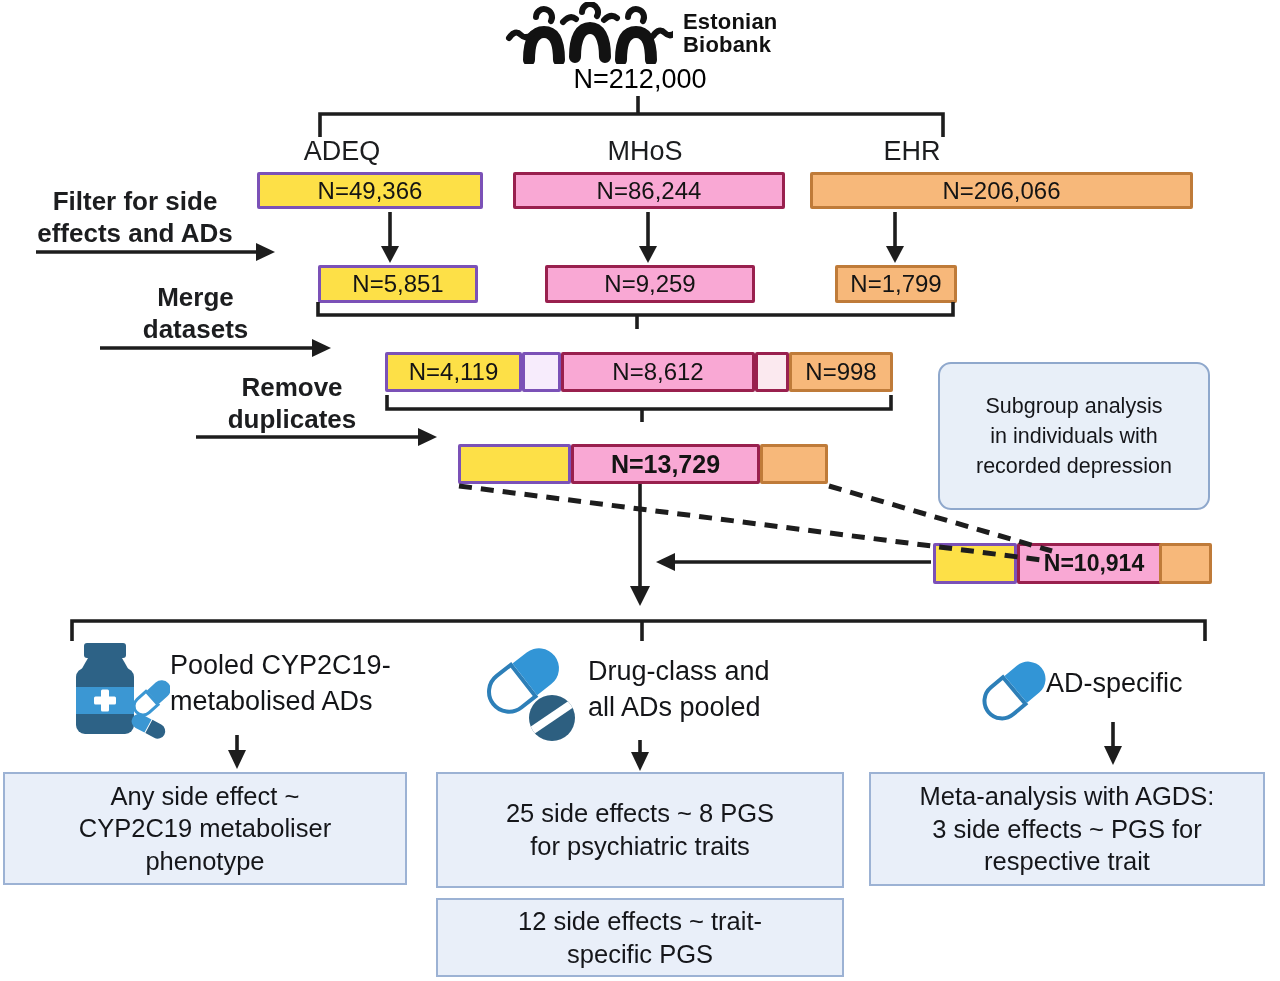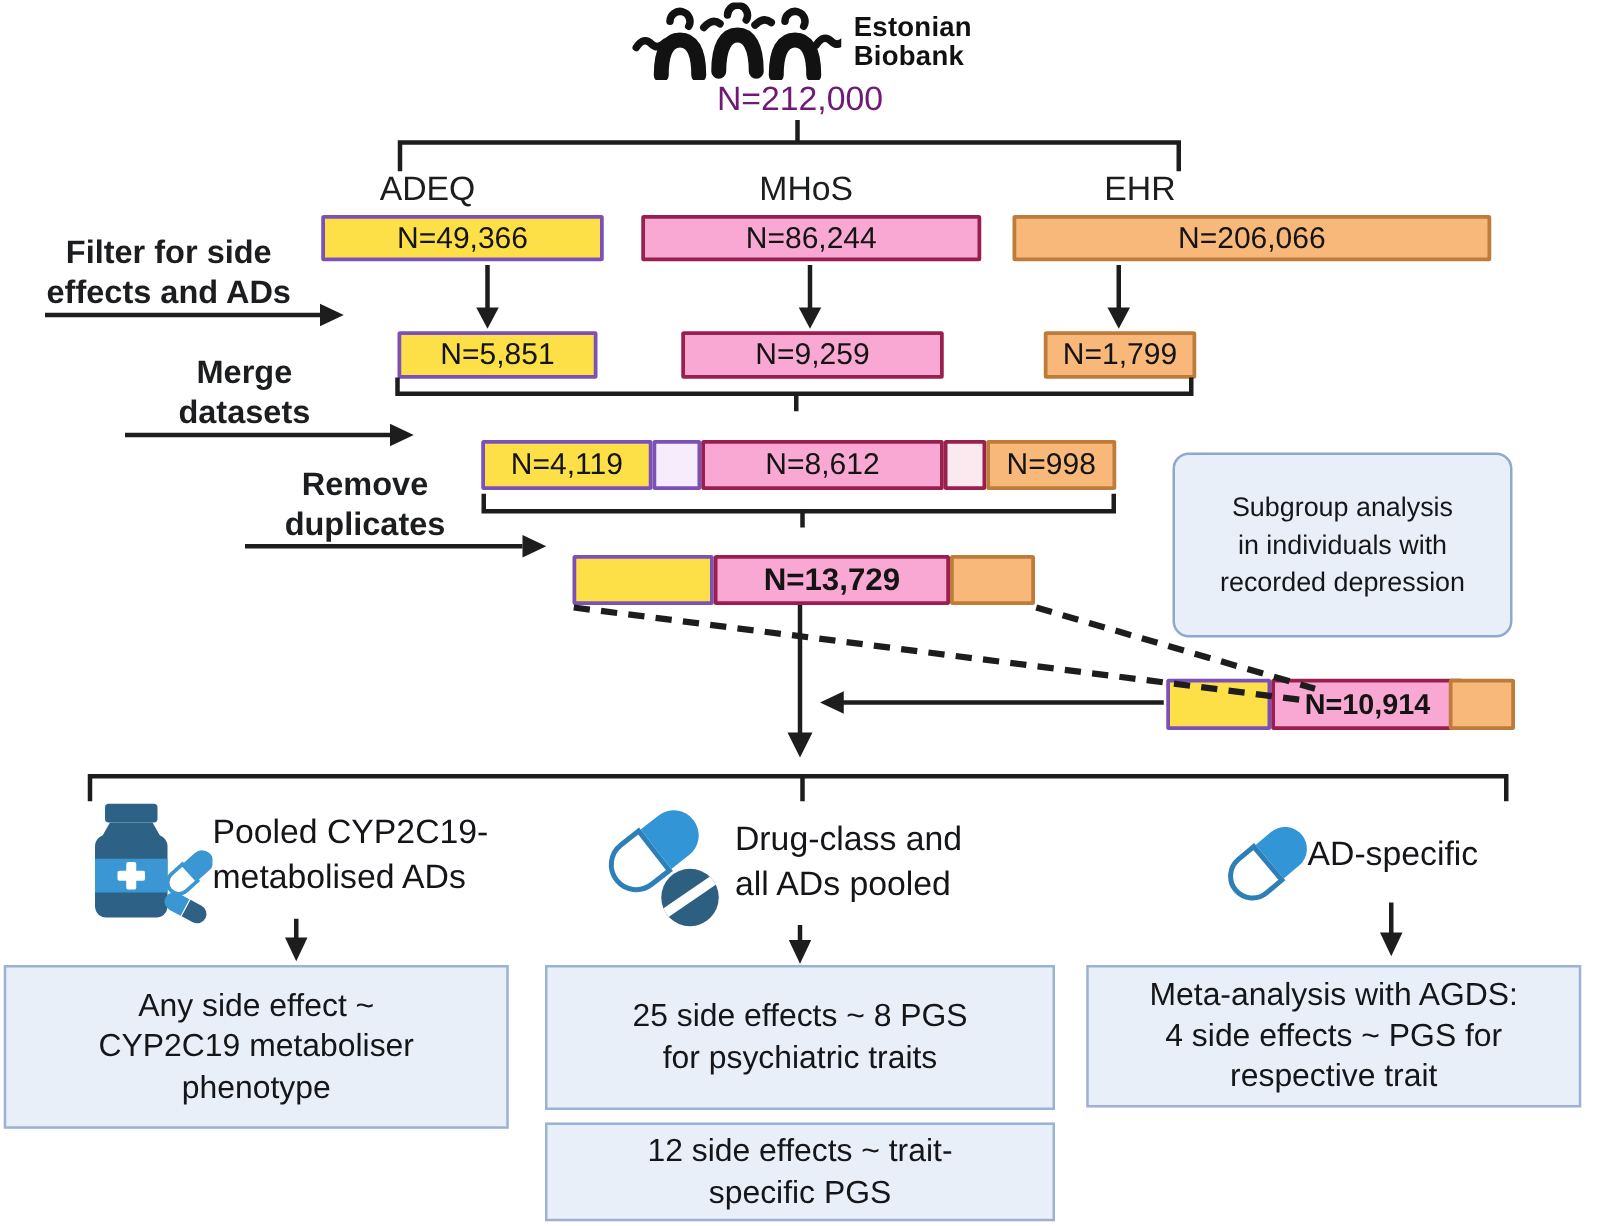--- a/index.html
+++ b/index.html
@@ -39,7 +39,7 @@
   .brand{
     position:absolute;font-size:22px;font-weight:bold;line-height:1.06;color:#111;letter-spacing:.2px;
   }
-  .totaln{position:absolute;text-align:center;font-size:27px;color:#701a75;}
+  .totaln{position:absolute;text-align:center;font-size:27px;color:#000000;}
   svg.overlay{position:absolute;left:0;top:0;pointer-events:none;}
 </style>
 </head>

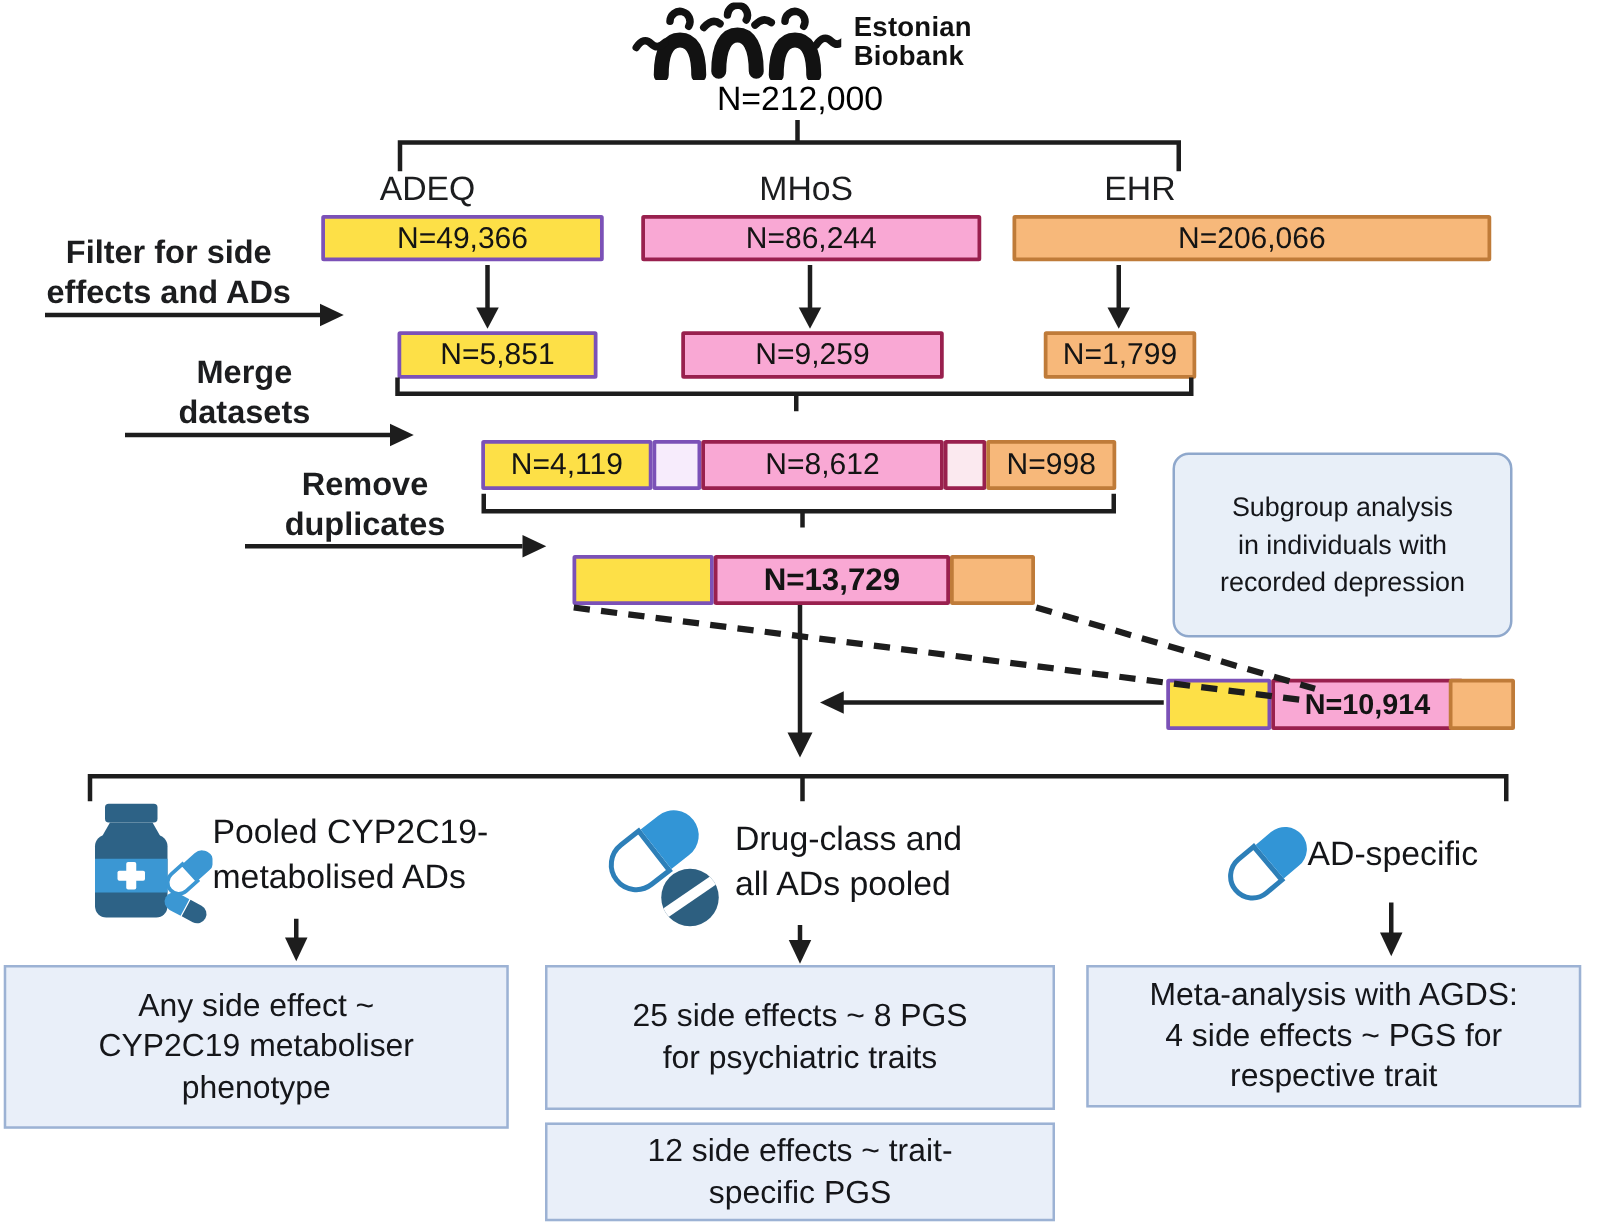--- a/index.html
+++ b/index.html
@@ -150,7 +150,7 @@
   </svg>
   <div class="branchlabel" style="left:1046px;top:666px;width:215px;">AD-specific</div>
 
-  <div class="note" style="left:3px;top:772px;width:404px;height:131px;">Any side effect ~
+  <div class="note" style="left:3px;top:772px;width:404px;height:113px;">Any side effect ~
 CYP2C19 metaboliser
 phenotype</div>
   <div class="note" style="left:436px;top:772px;width:408px;height:116px;">25 side effects ~ 8 PGS

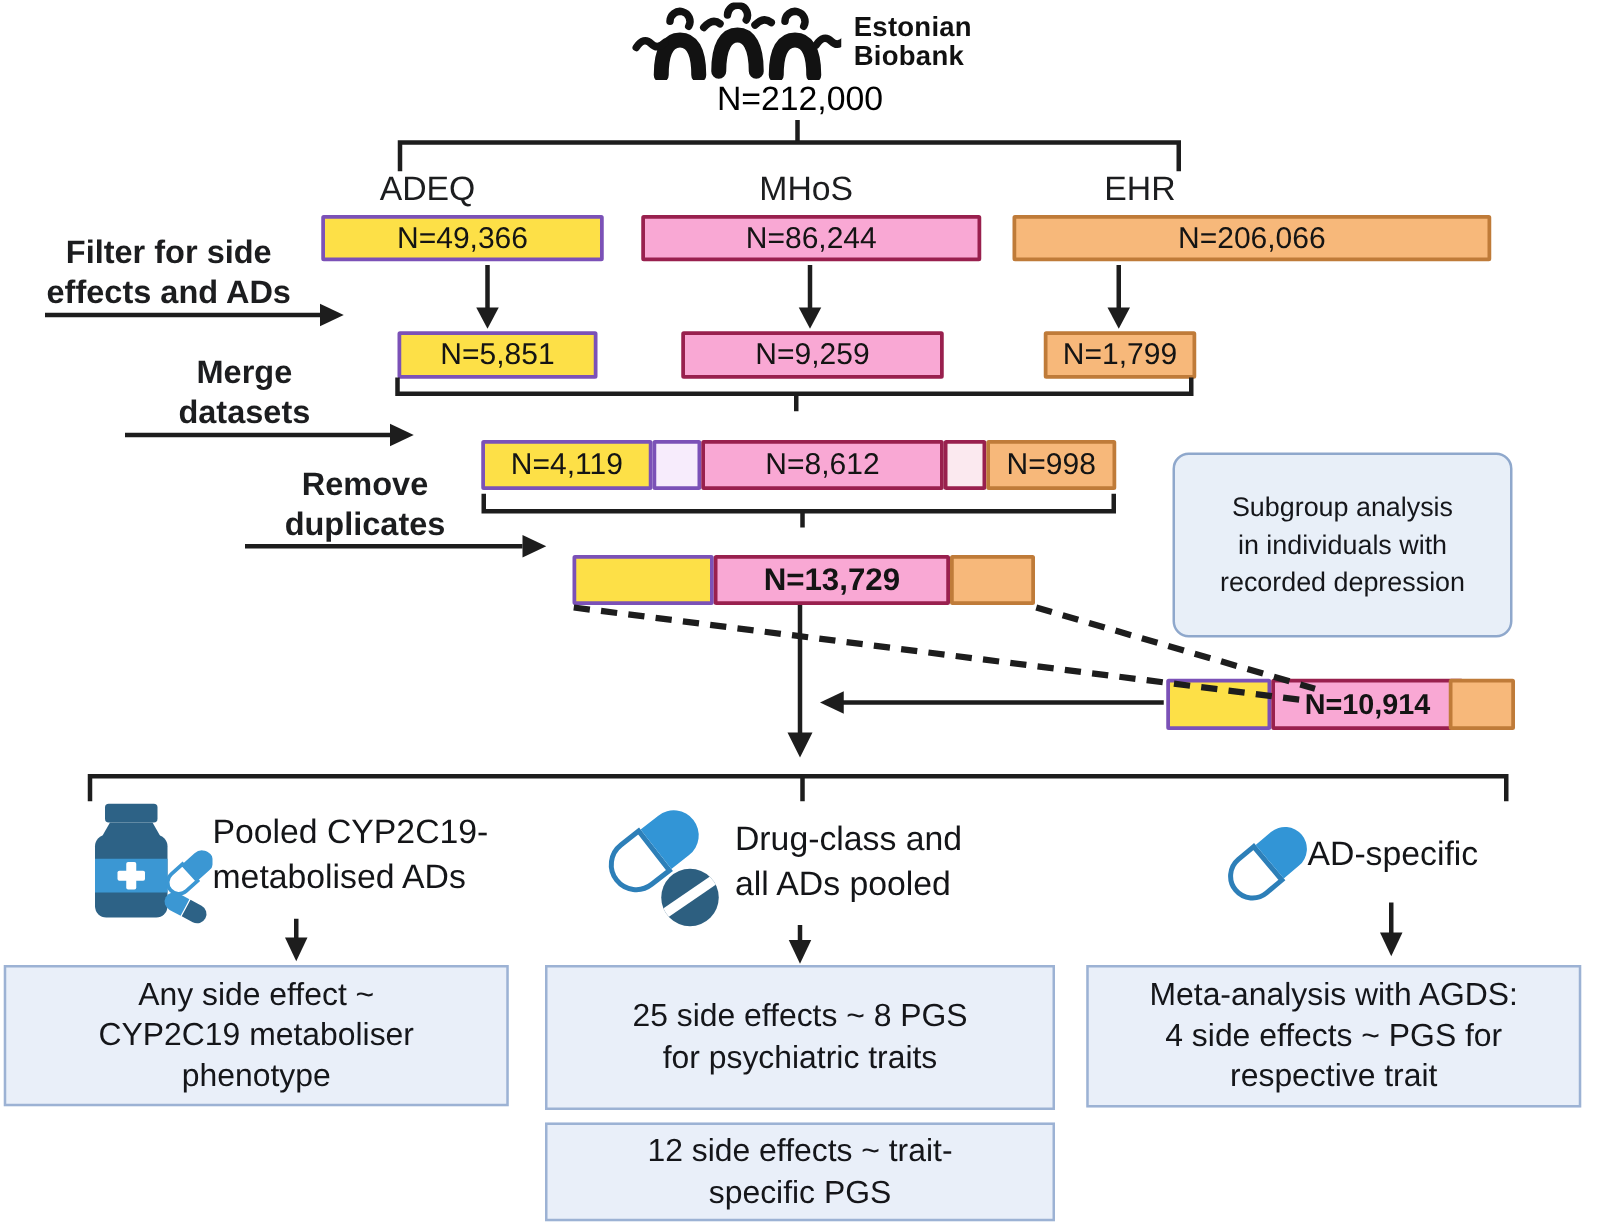--- a/index.html
+++ b/index.html
@@ -158,7 +158,7 @@
   <div class="note" style="left:436px;top:898px;width:408px;height:79px;">12 side effects ~ trait-
 specific PGS</div>
   <div class="note" style="left:869px;top:772px;width:396px;height:114px;">Meta-analysis with AGDS:
-4 side effects ~ PGS for
+3 side effects ~ PGS for
 respective trait</div>
 
   <svg class="overlay" width="1280" height="981" viewBox="0 0 1280 981">

